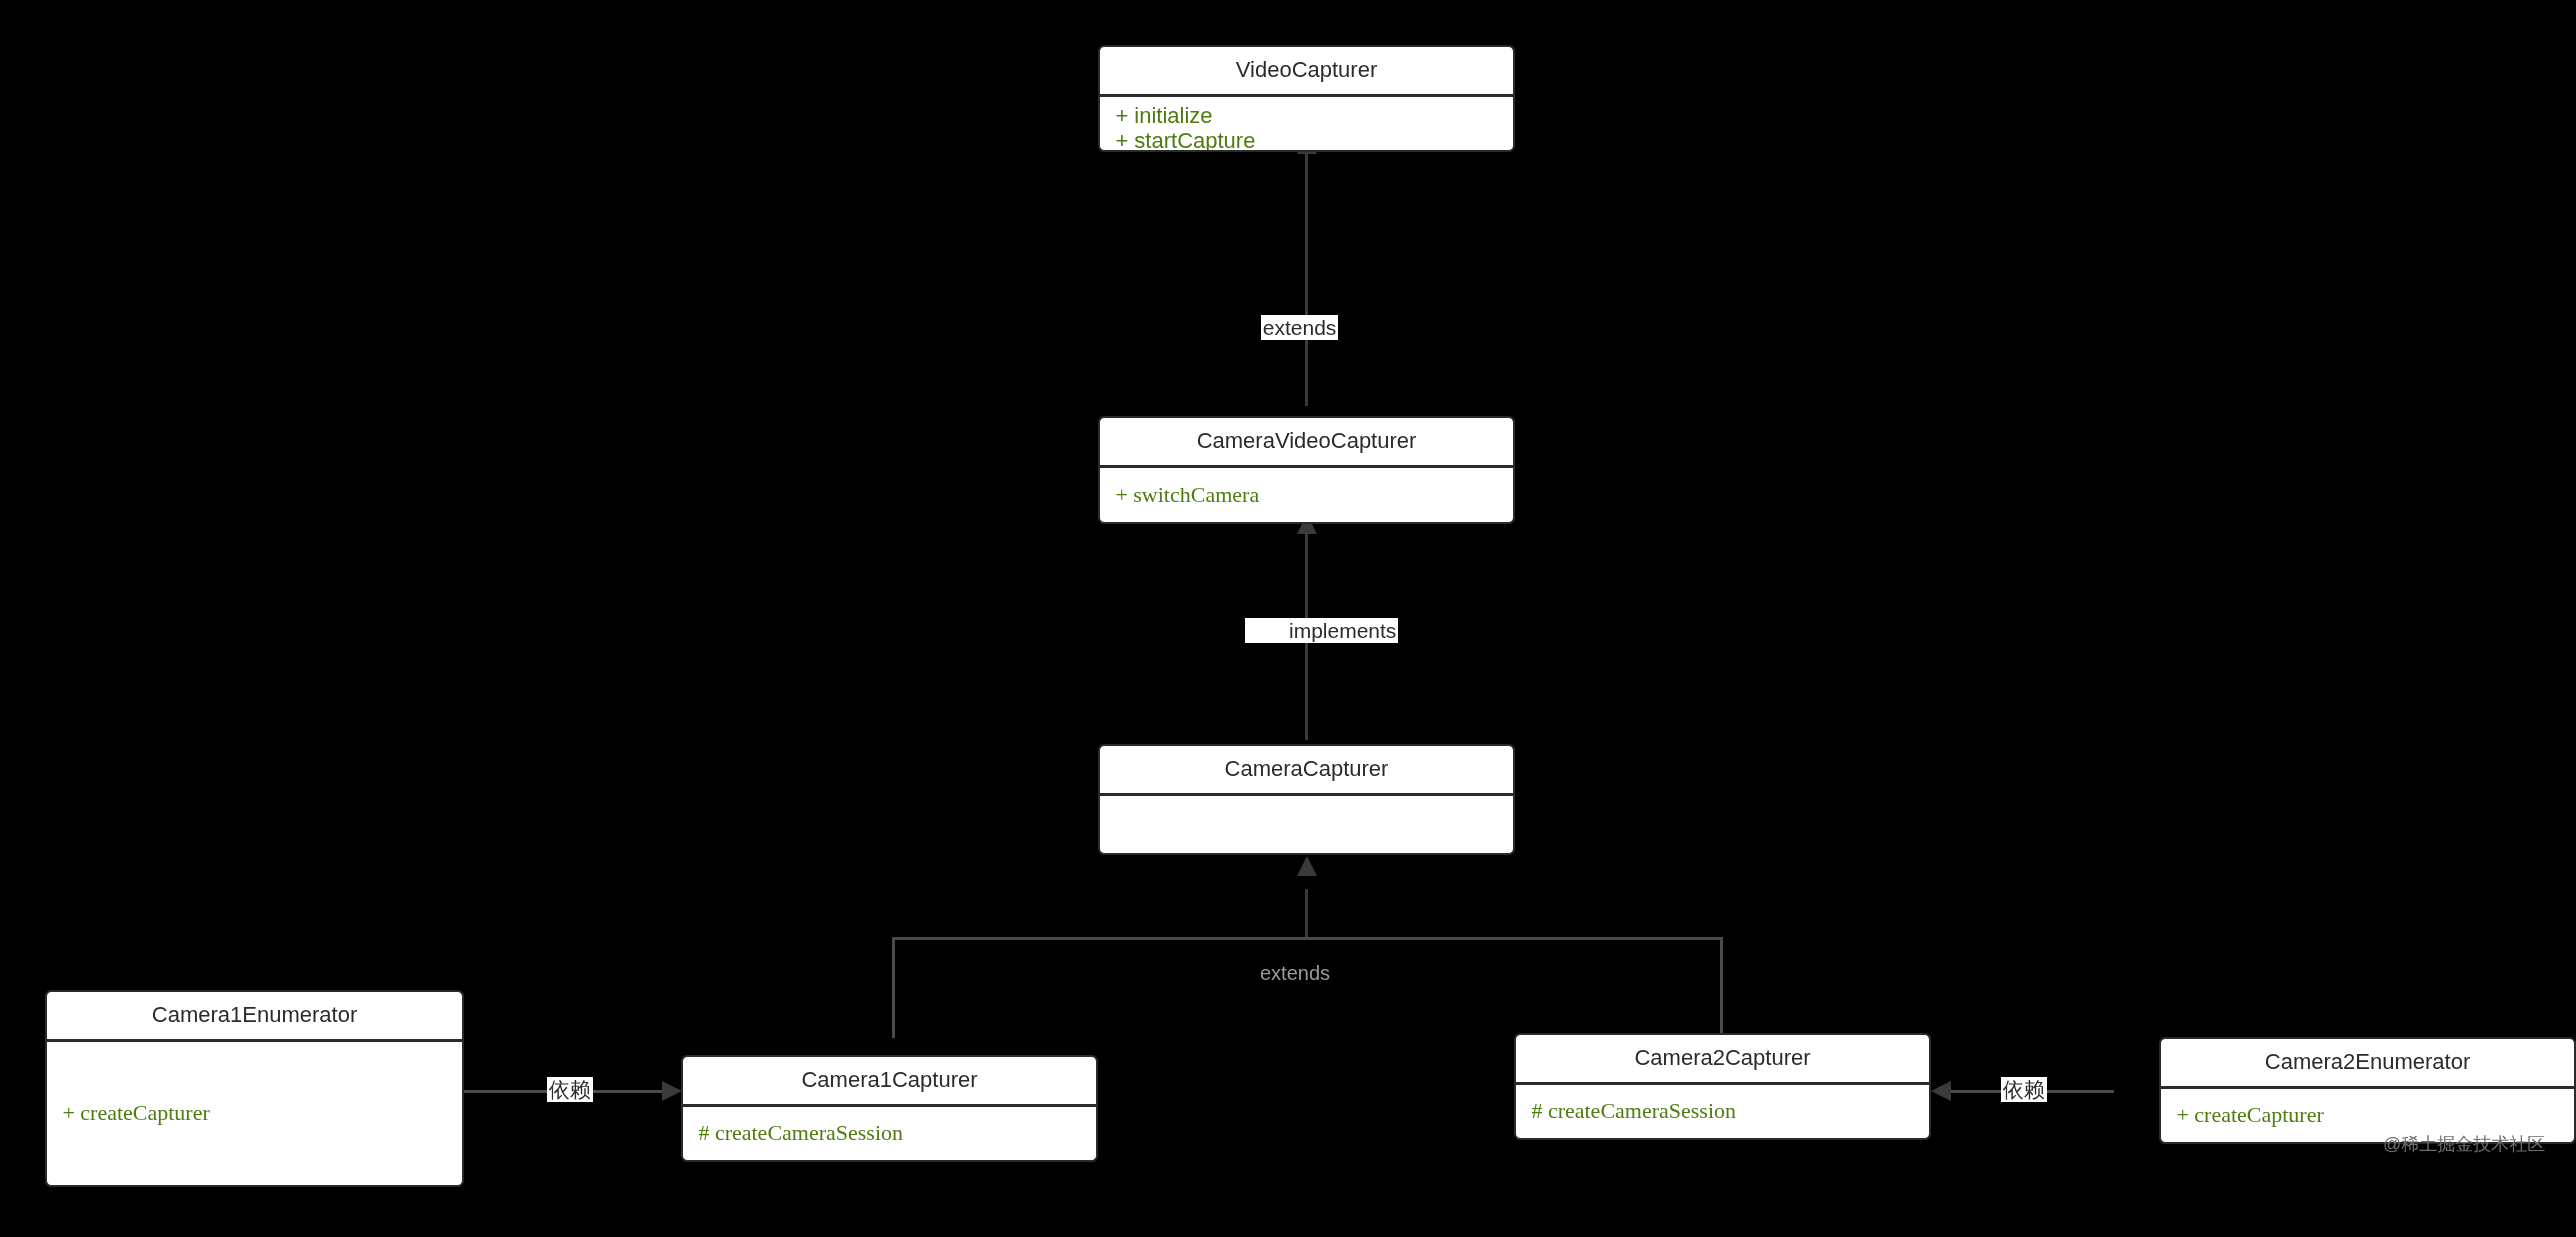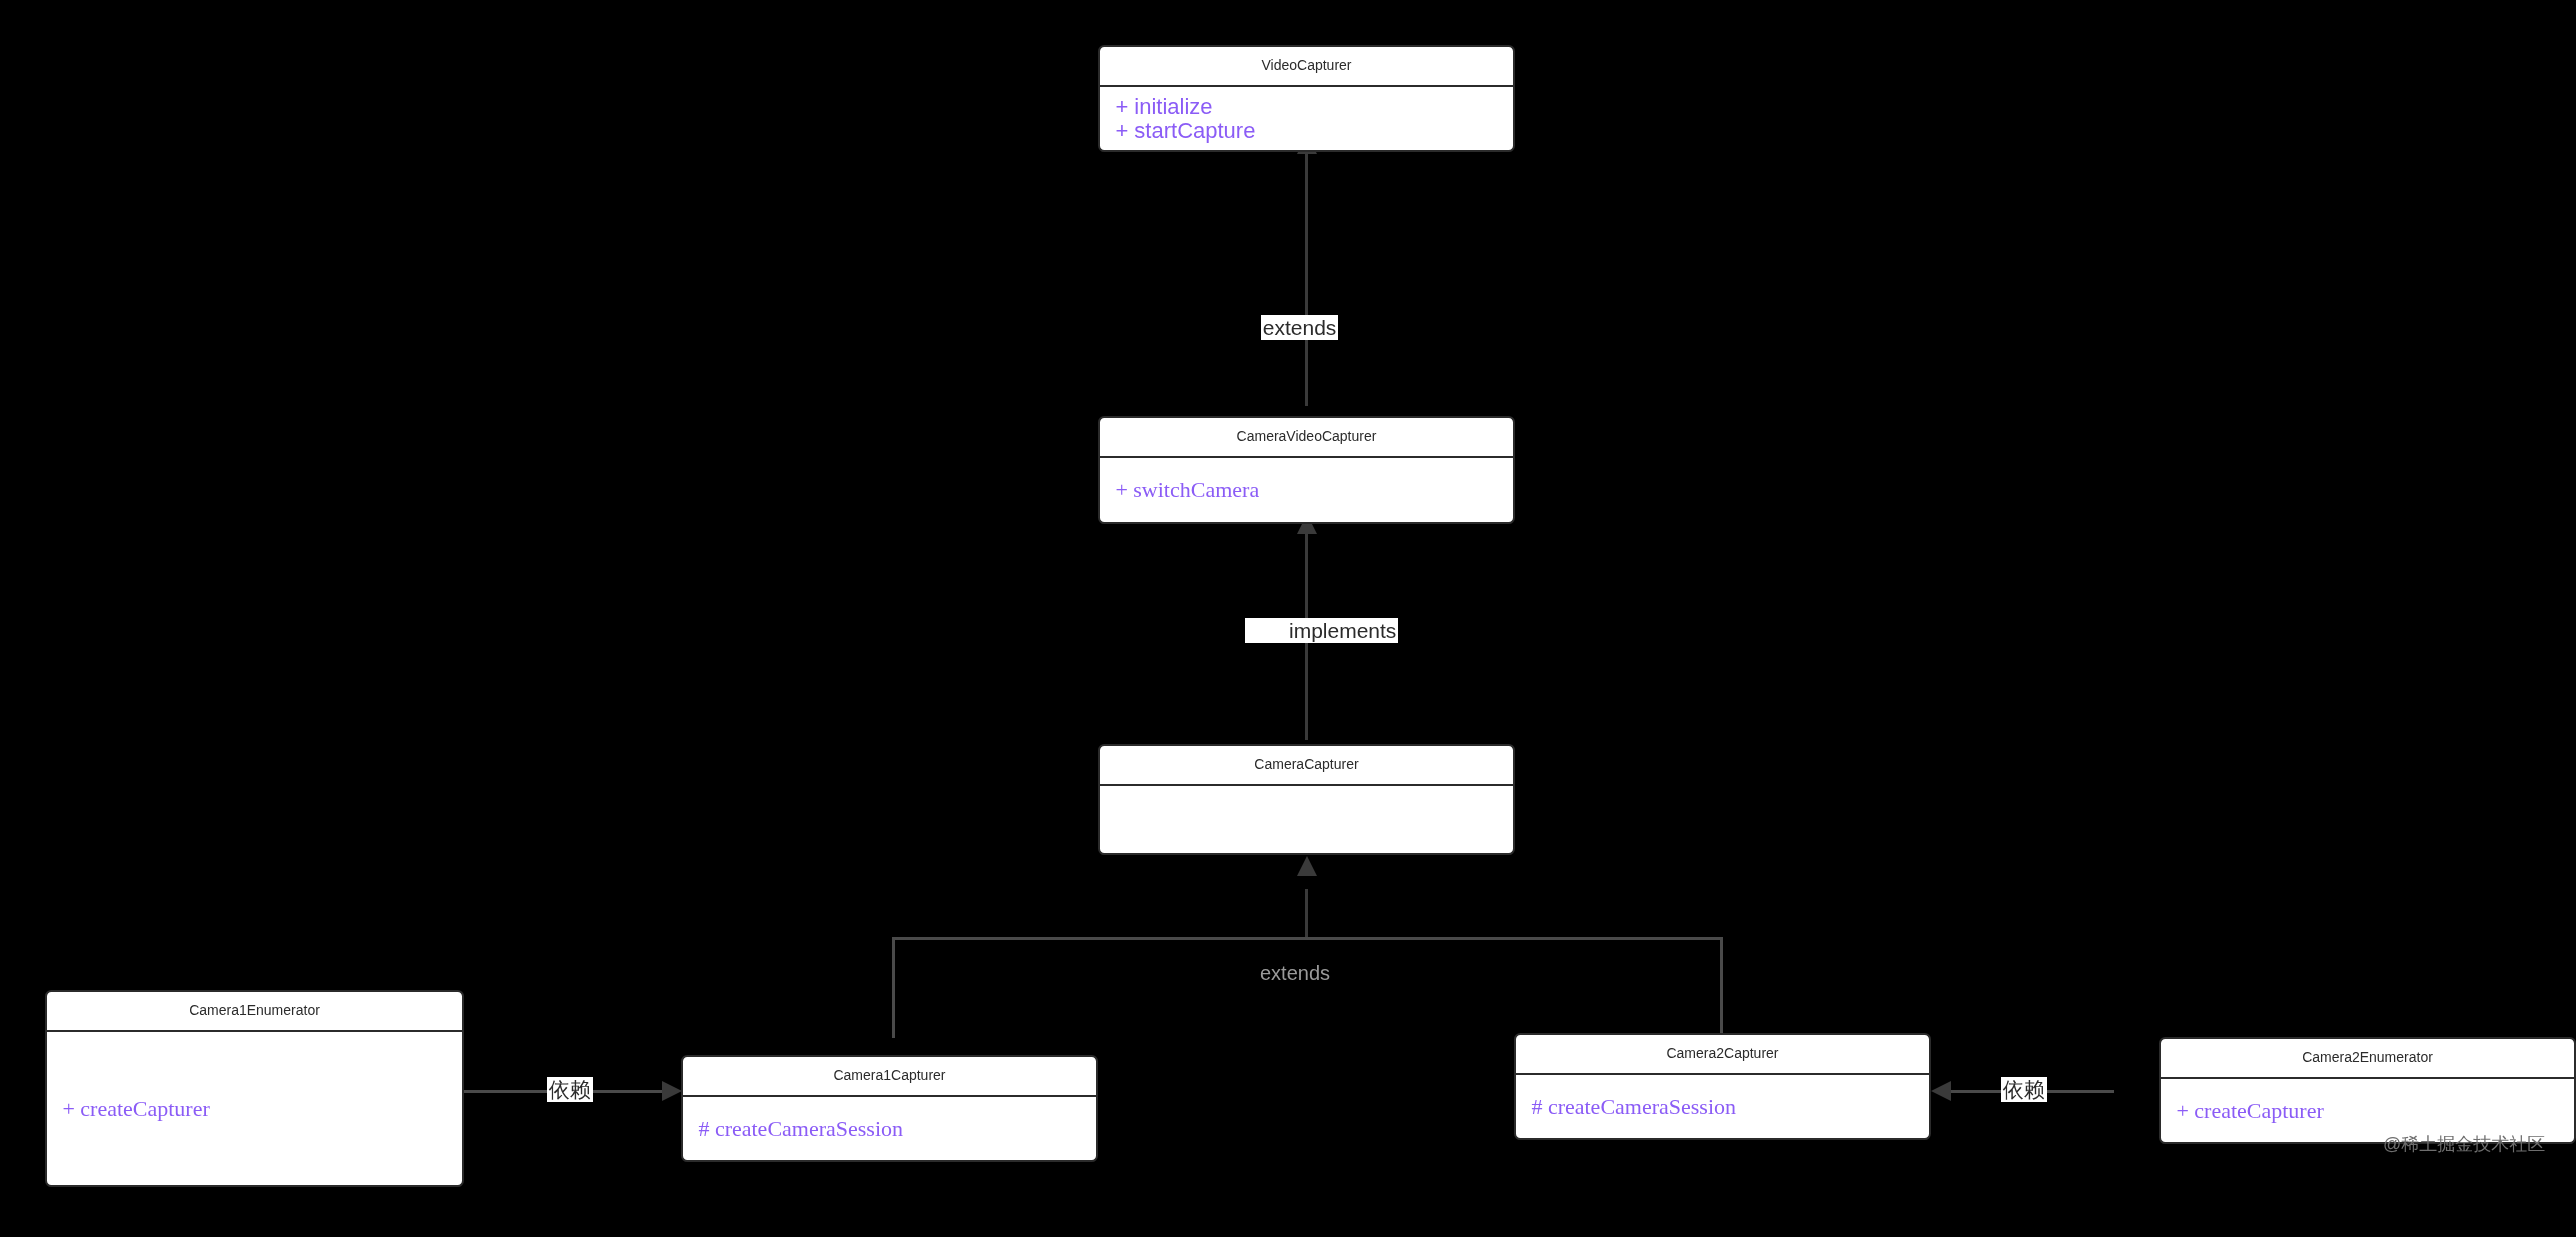--- a/index.html
+++ b/index.html
@@ -32,7 +32,7 @@
   .uml-title {
     text-align: center;
     color: #2b2b2b;
-    font-size: 14px;
+    font-size: 22px;
     line-height: 1.2;
     padding: 10px 9px 11px 9px;
     box-sizing: border-box;

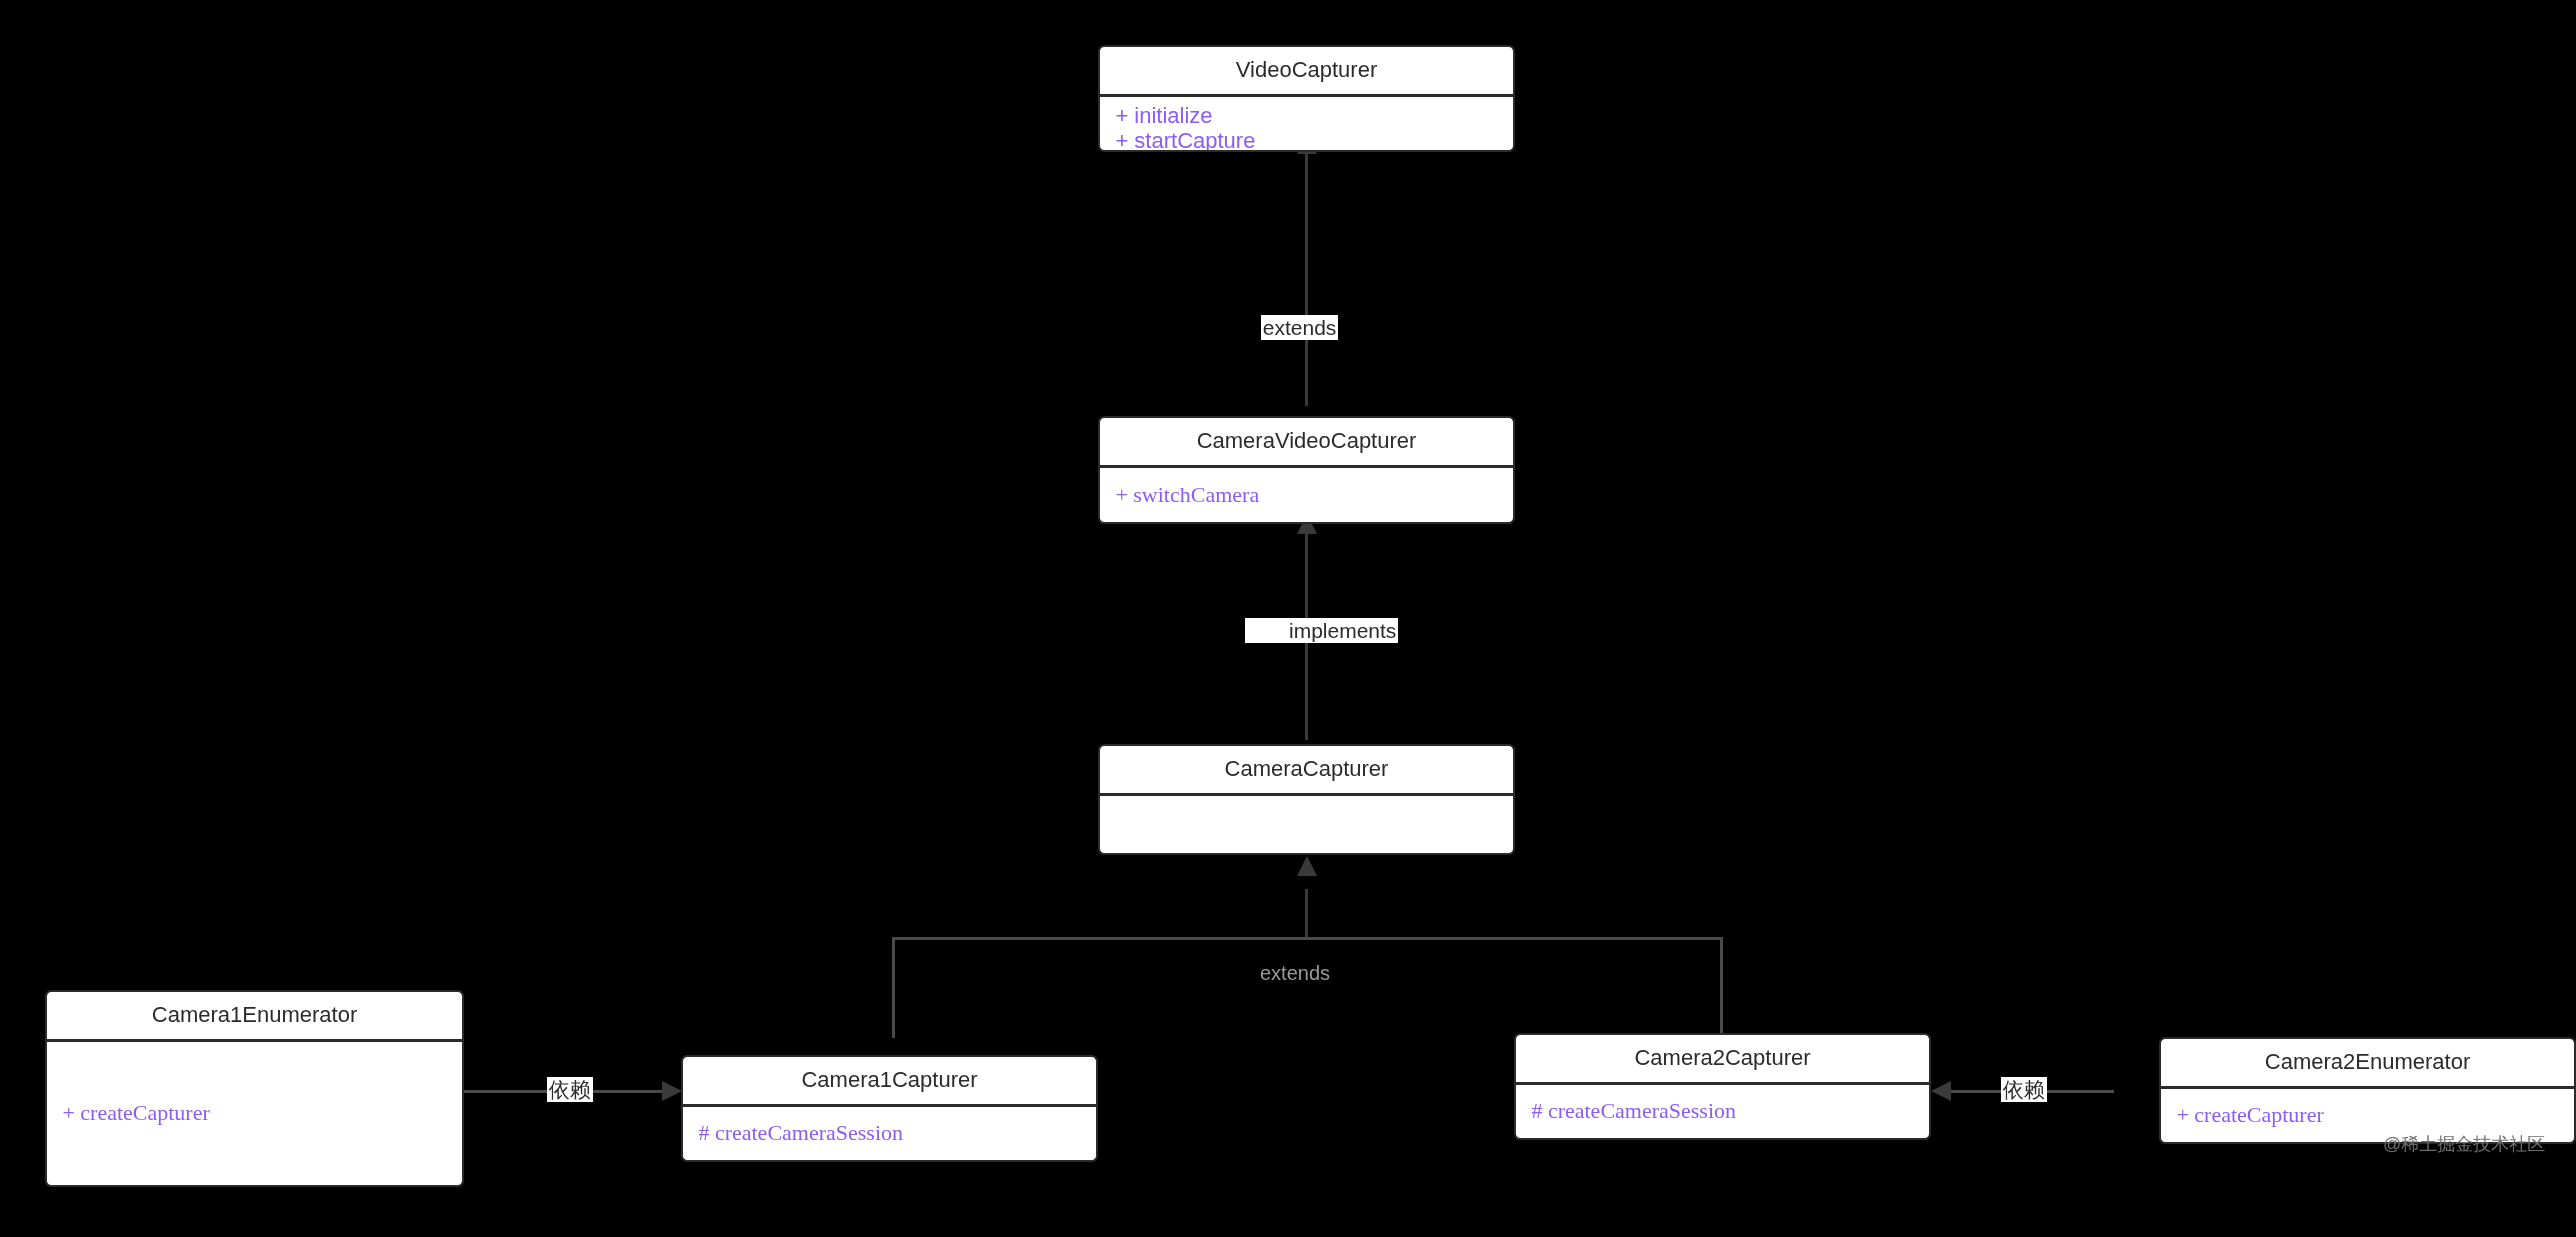--- a/index.html
+++ b/index.html
@@ -57,7 +57,7 @@
     font-family: Liberation Serif, serif;
   }
   .uml-member {
-    color: #8b5cf6;
+    color: #4d7c0f;
     font-size: 22px;
     line-height: 24.4px;
     padding: 0 0 0 15.4px;

